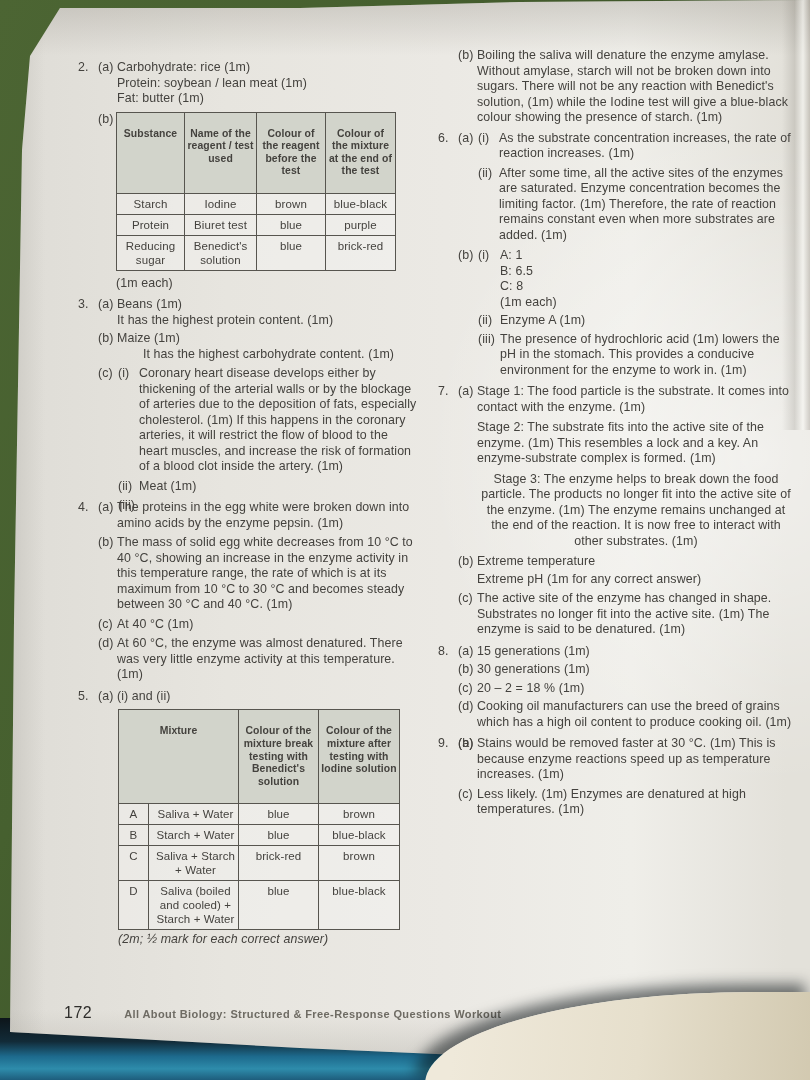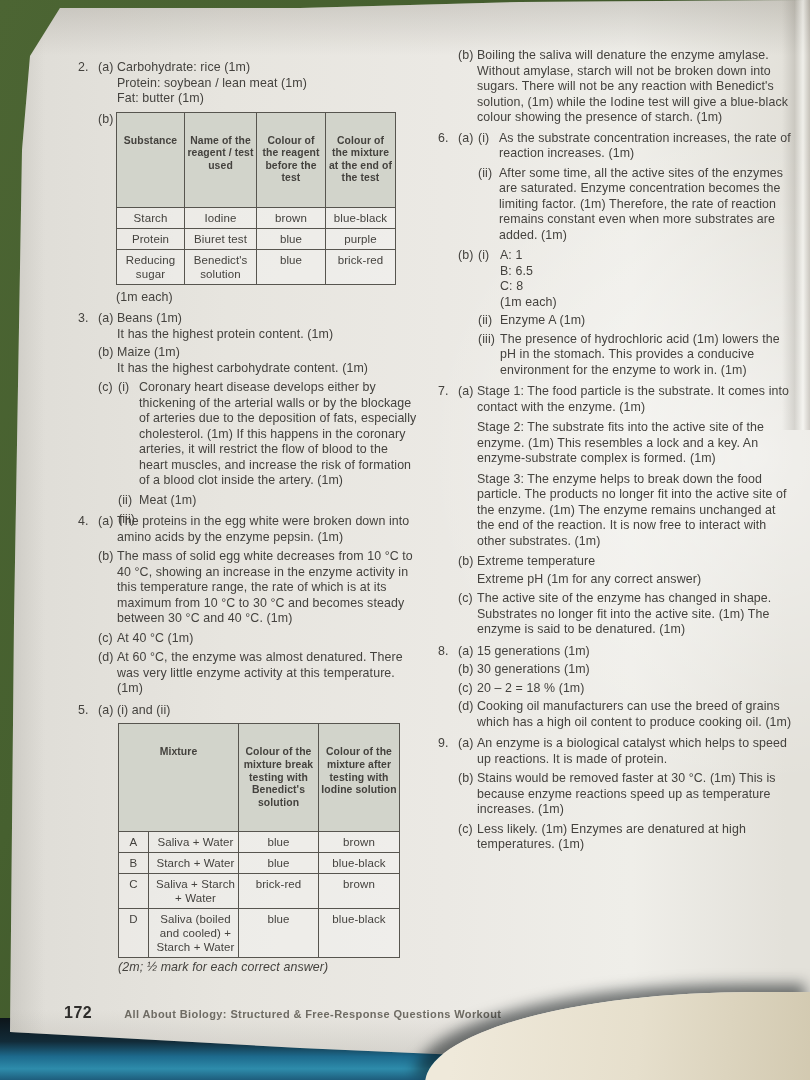--- a/index.html
+++ b/index.html
@@ -29,7 +29,7 @@
   .mk{position:absolute;top:0;white-space:nowrap;}
   table.ans{border-collapse:collapse;table-layout:fixed;background:rgba(250,250,248,0.35);}
   table.ans th,table.ans td{border:1px solid #57554f;vertical-align:top;word-wrap:break-word;}
-  table.ans th{background:#d2d4cb;font-weight:bold;font-size:10.4px;line-height:12.6px;text-align:center;padding:22px 2px;}
+  table.ans th{background:#d2d4cb;font-weight:bold;font-size:10.4px;line-height:12.6px;text-align:center;padding:15px 2px;}
   table.ans td{font-size:11.5px;line-height:14px;text-align:center;padding:3px 2px;}
   table.ans td.mixcell{text-align:center;padding-left:6px;}
   .footer{position:absolute;left:64px;top:1004px;white-space:nowrap;}

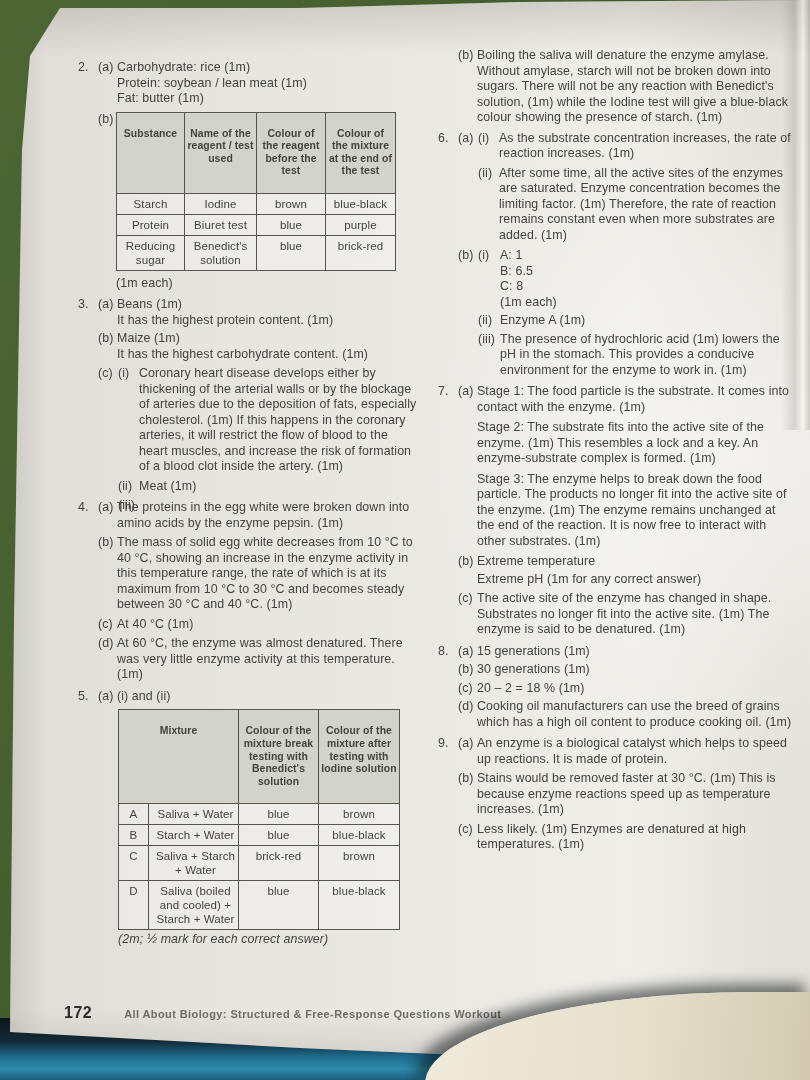--- a/index.html
+++ b/index.html
@@ -89,7 +89,7 @@
         <div class="item" style="padding-left: 39px; margin-top: 6px;"><span class="mk" style="left: 0px;">3.</span><span class="mk" style="left: 20px;">(a)</span><span>Beans (1m)</span></div>
         <div class="item" style="padding-left: 39px; margin-top: 0px;"><span>It has the highest protein content. (1m)</span></div>
         <div class="item" style="padding-left: 39px; margin-top: 3px;"><span class="mk" style="left: 20px;">(b)</span><span>Maize (1m)</span></div>
-        <div class="item" style="padding-left: 39px; margin-top: 0px;"><span>It has the highest carbohydrate content. (1m)</span></div>
+        <div class="item" style="padding-left: 39px; margin-top: 0px; text-align: center;"><span>It has the highest carbohydrate content. (1m)</span></div>
         <div class="item" style="padding-left: 61px; margin-top: 4px;"><span class="mk" style="left: 20px;">(c)</span><span class="mk" style="left: 40px;">(i)</span><span>Coronary heart disease develops either by thickening of the arterial walls or by the blockage of arteries due to the deposition of fats, especially cholesterol. (1m) If this happens in the coronary arteries, it will restrict the flow of blood to the heart muscles, and increase the risk of formation of a blood clot inside the artery. (1m)</span></div>
         <div class="item" style="padding-left: 61px; margin-top: 4px;"><span class="mk" style="left: 40px;">(ii)</span><span>Meat (1m)</span></div>
         <div class="item" style="padding-left: 61px; margin-top: 4px;"><span class="mk" style="left: 40px;">(iii)</span></div>

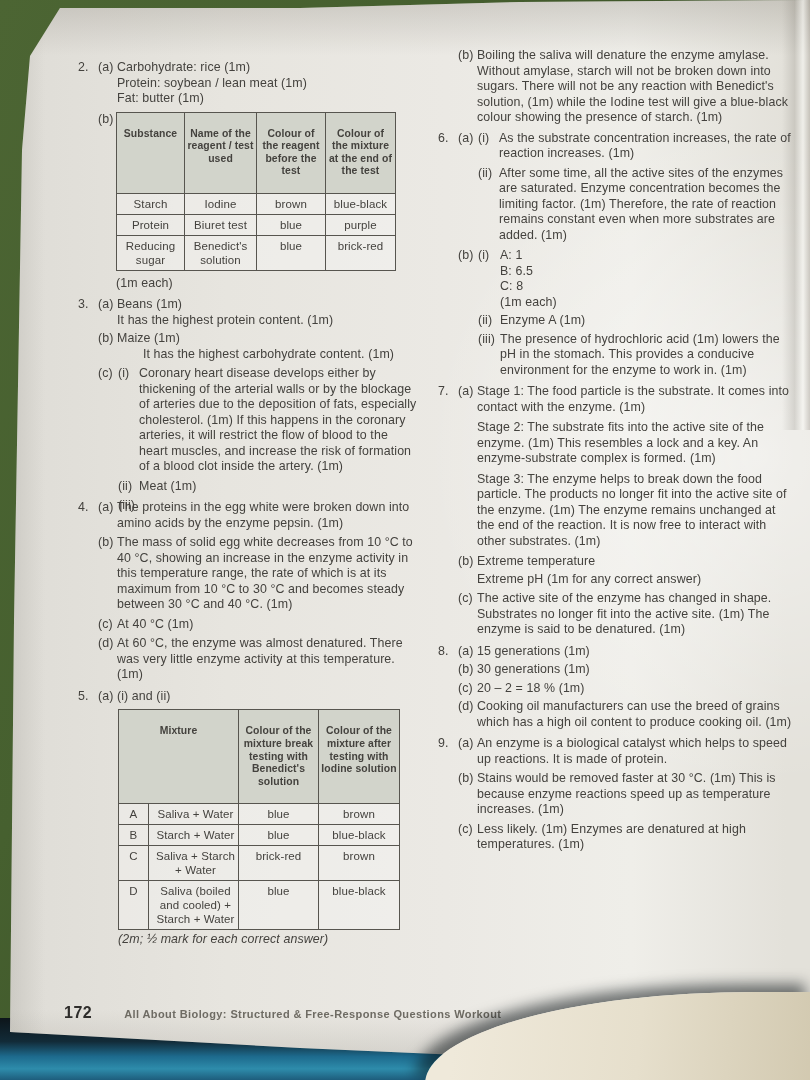--- a/index.html
+++ b/index.html
@@ -155,7 +155,7 @@
         <div class="item" style="padding-left: 62px; margin-top: 3px;"><span class="mk" style="left: 40px;">(iii)</span><span>The presence of hydrochloric acid (1m) lowers the pH in the stomach. This provides a conducive environment for the enzyme to work in. (1m)</span></div>
         <div class="item" style="padding-left: 39px; margin-top: 6px;"><span class="mk" style="left: 0px;">7.</span><span class="mk" style="left: 20px;">(a)</span><span>Stage 1: The food particle is the substrate. It comes into contact with the enzyme. (1m)</span></div>
         <div class="item" style="padding-left: 39px; margin-top: 5px;"><span>Stage 2: The substrate fits into the active site of the enzyme. (1m) This resembles a lock and a key. An enzyme-substrate complex is formed. (1m)</span></div>
-        <div class="item" style="padding-left: 39px; margin-top: 5px;"><span>Stage 3: The enzyme helps to break down the food particle. The products no longer fit into the active site of the enzyme. (1m) The enzyme remains unchanged at the end of the reaction. It is now free to interact with other substrates. (1m)</span></div>
+        <div class="item" style="padding-left: 39px; margin-top: 5px; text-align: center;"><span>Stage 3: The enzyme helps to break down the food particle. The products no longer fit into the active site of the enzyme. (1m) The enzyme remains unchanged at the end of the reaction. It is now free to interact with other substrates. (1m)</span></div>
         <div class="item" style="padding-left: 39px; margin-top: 5px;"><span class="mk" style="left: 20px;">(b)</span><span>Extreme temperature</span></div>
         <div class="item" style="padding-left: 39px; margin-top: 2px;"><span>Extreme pH (1m for any correct answer)</span></div>
         <div class="item" style="padding-left: 39px; margin-top: 4px;"><span class="mk" style="left: 20px;">(c)</span><span>The active site of the enzyme has changed in shape. Substrates no longer fit into the active site. (1m) The enzyme is said to be denatured. (1m)</span></div>

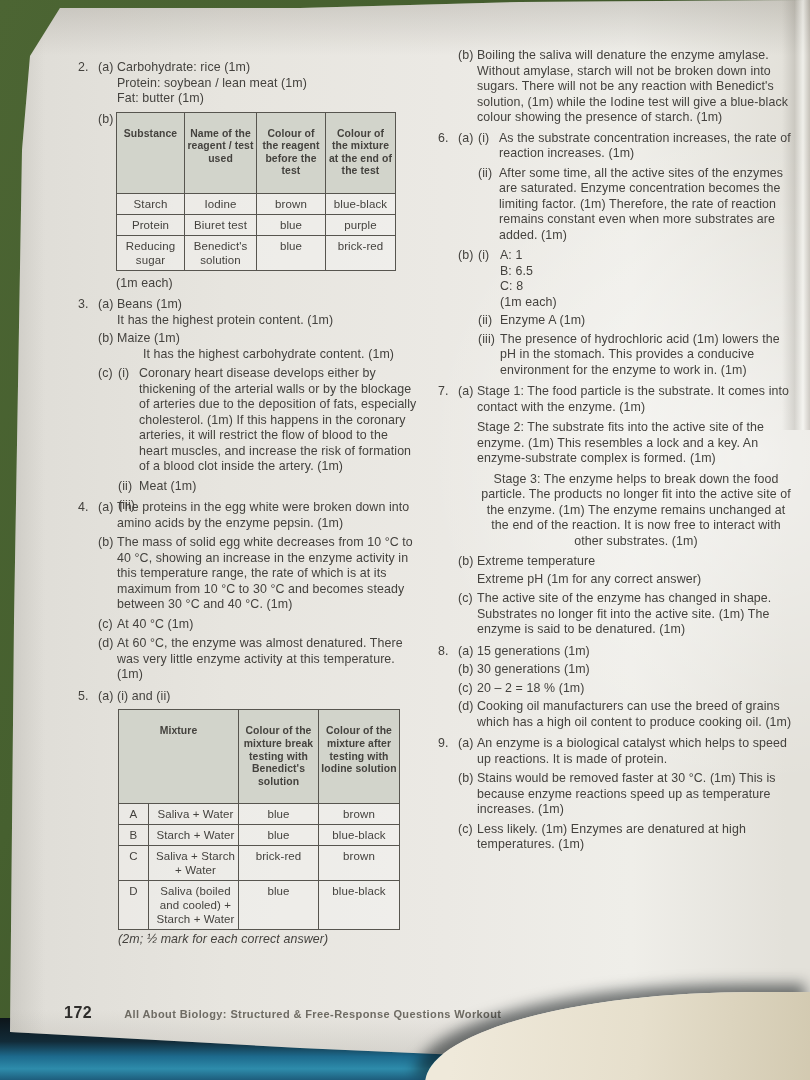--- a/index.html
+++ b/index.html
@@ -163,7 +163,7 @@
         <div class="item" style="padding-left: 39px; margin-top: 3px;"><span class="mk" style="left: 20px;">(b)</span><span>30 generations (1m)</span></div>
         <div class="item" style="padding-left: 39px; margin-top: 3px;"><span class="mk" style="left: 20px;">(c)</span><span>20 – 2 = 18 % (1m)</span></div>
         <div class="item" style="padding-left: 39px; margin-top: 3px;"><span class="mk" style="left: 20px;">(d)</span><span>Cooking oil manufacturers can use the breed of grains which has a high oil content to produce cooking oil. (1m)</span></div>
-        <div class="item" style="padding-left: 39px; margin-top: 6px;"><span class="mk" style="left: 0px;">9.</span><span class="mk" style="left: 20px;">(a)</span><span>An enzyme is a biological catalyst which helps to speed up reactions. It is made of protein.</span></div>
+        <div class="item" style="padding-left: 39px; margin-top: 6px;"><span class="mk" style="left: 0px;">9.</span><span class="mk" style="left: 20px;">(a)</span></div>
         <div class="item" style="padding-left: 39px; margin-top: 4px;"><span class="mk" style="left: 20px;">(b)</span><span>Stains would be removed faster at 30 °C. (1m) This is because enzyme reactions speed up as temperature increases. (1m)</span></div>
         <div class="item" style="padding-left: 39px; margin-top: 4px;"><span class="mk" style="left: 20px;">(c)</span><span>Less likely. (1m) Enzymes are denatured at high temperatures. (1m)</span></div>
       </div>

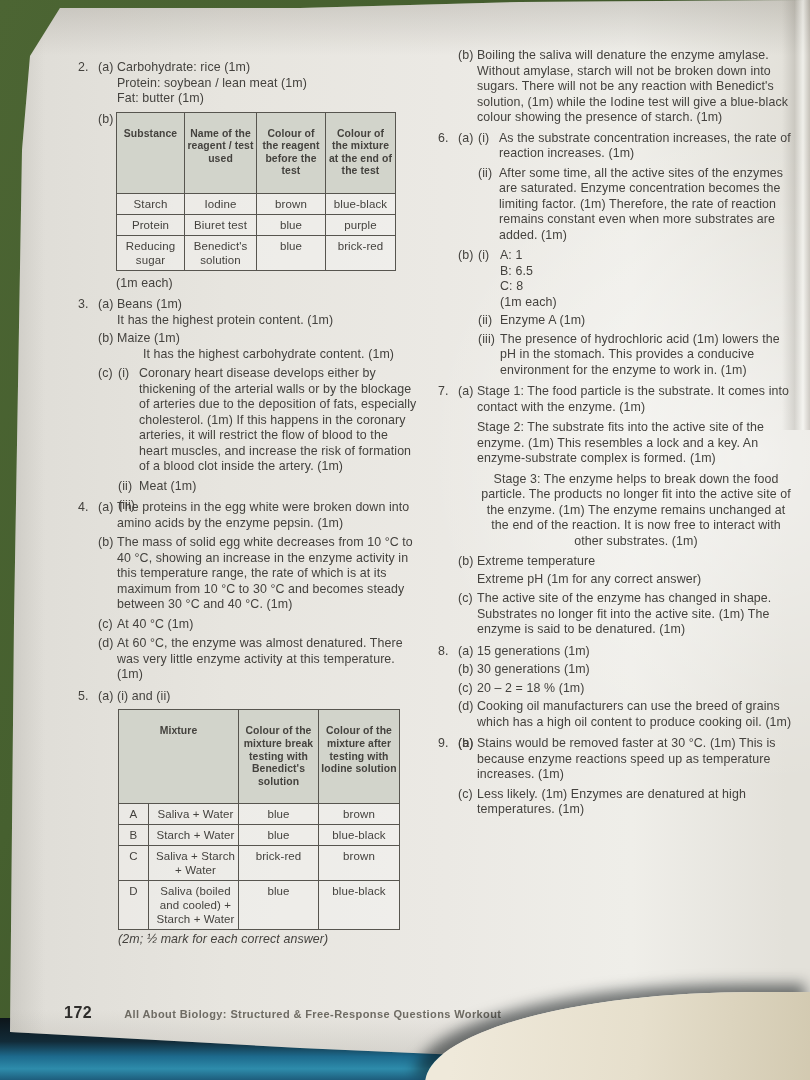--- a/index.html
+++ b/index.html
@@ -33,7 +33,7 @@
   table.ans td{font-size:11.5px;line-height:14px;text-align:center;padding:3px 2px;}
   table.ans td.mixcell{text-align:center;padding-left:6px;}
   .footer{position:absolute;left:64px;top:1004px;white-space:nowrap;}
-  .pagenum{font-weight:bold;font-size:16px;color:#2e2d2b;letter-spacing:0.5px;}
+  .pagenum{font-weight:normal;font-size:16px;color:#2e2d2b;letter-spacing:0.5px;}
   .booktitle{font-weight:bold;font-size:11px;color:#6e6b63;letter-spacing:0.4px;margin-left:32px;}
 </style>
 </head>

